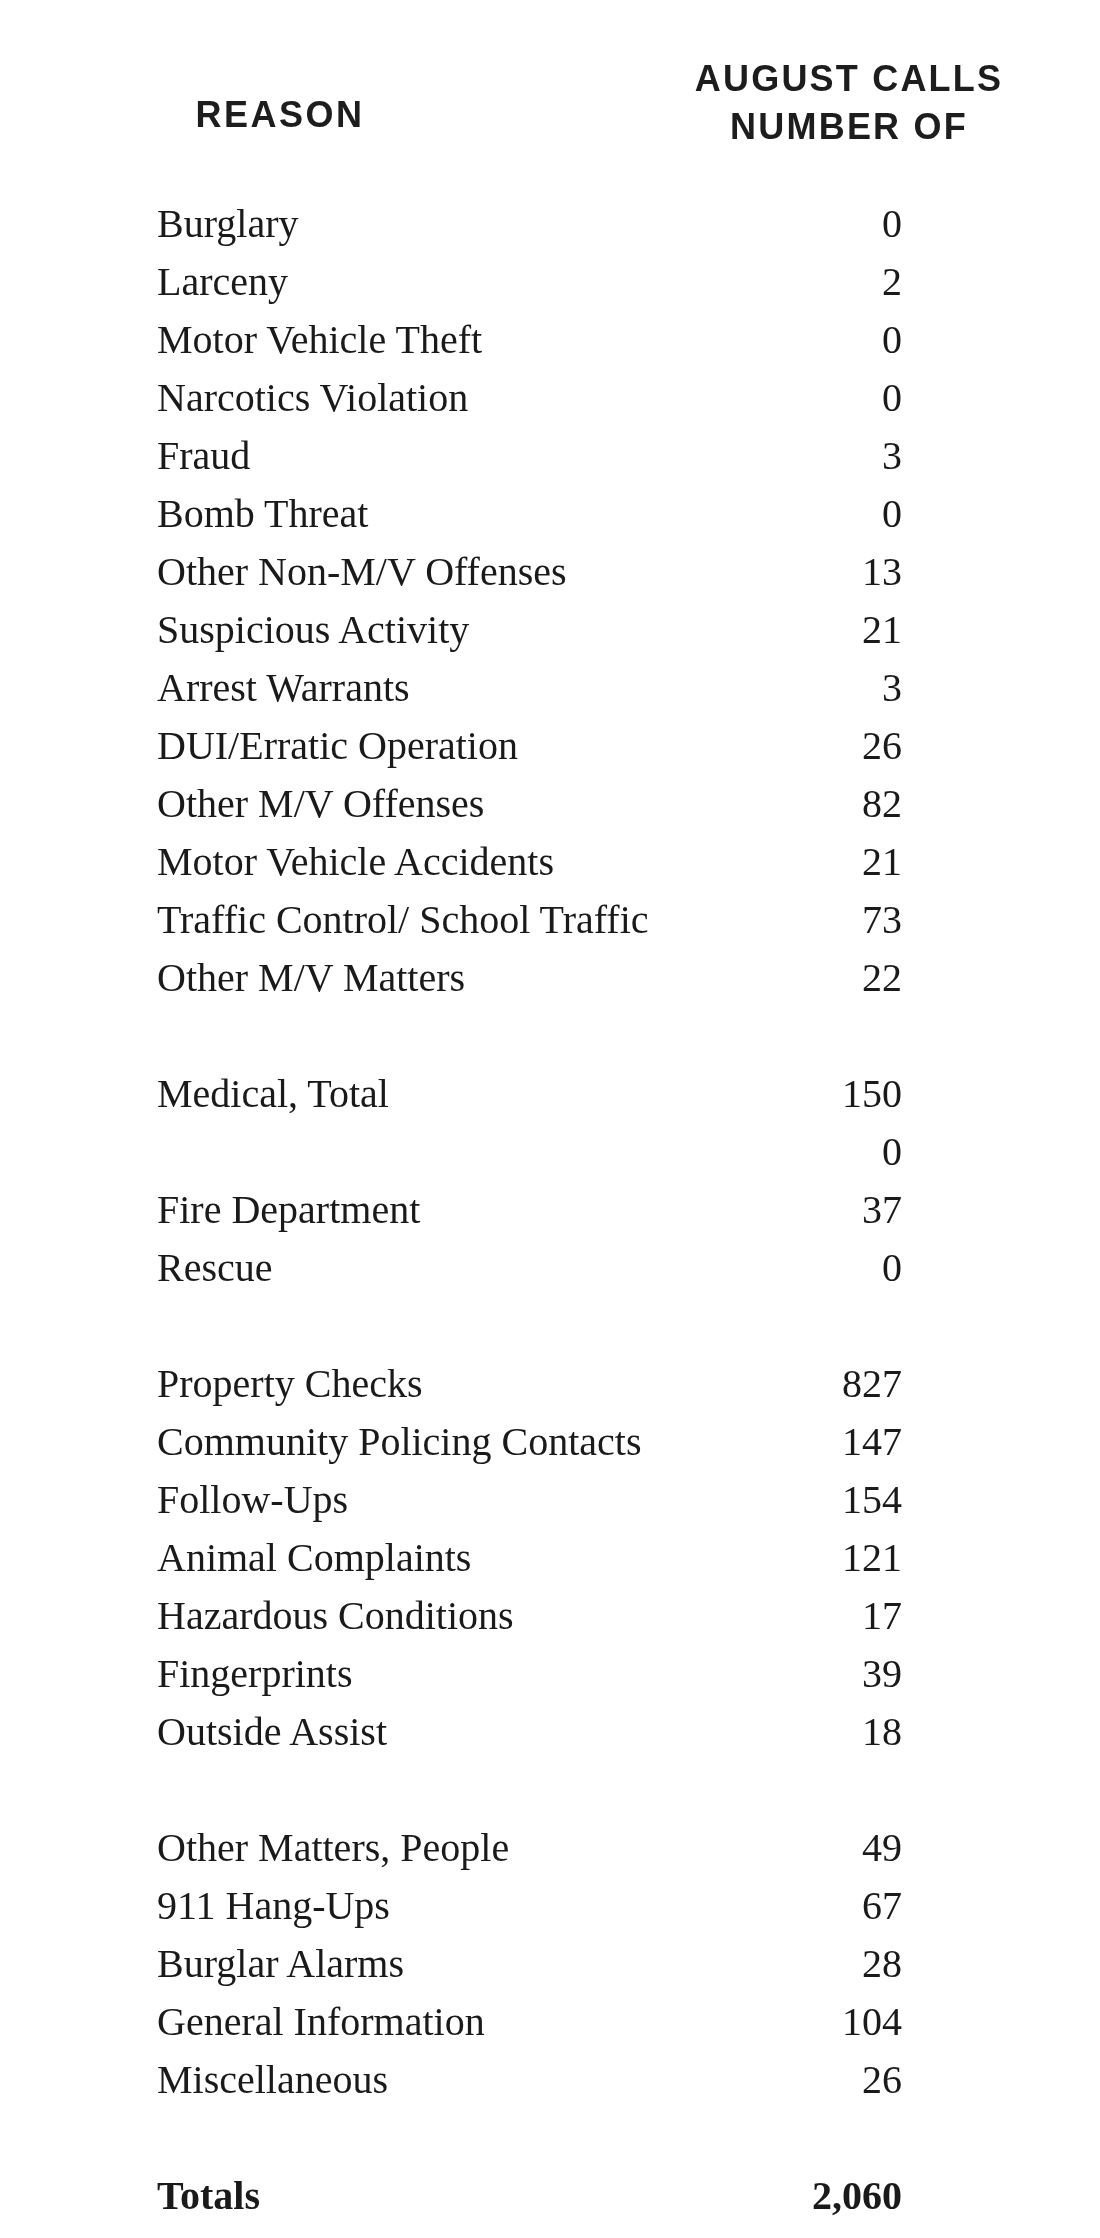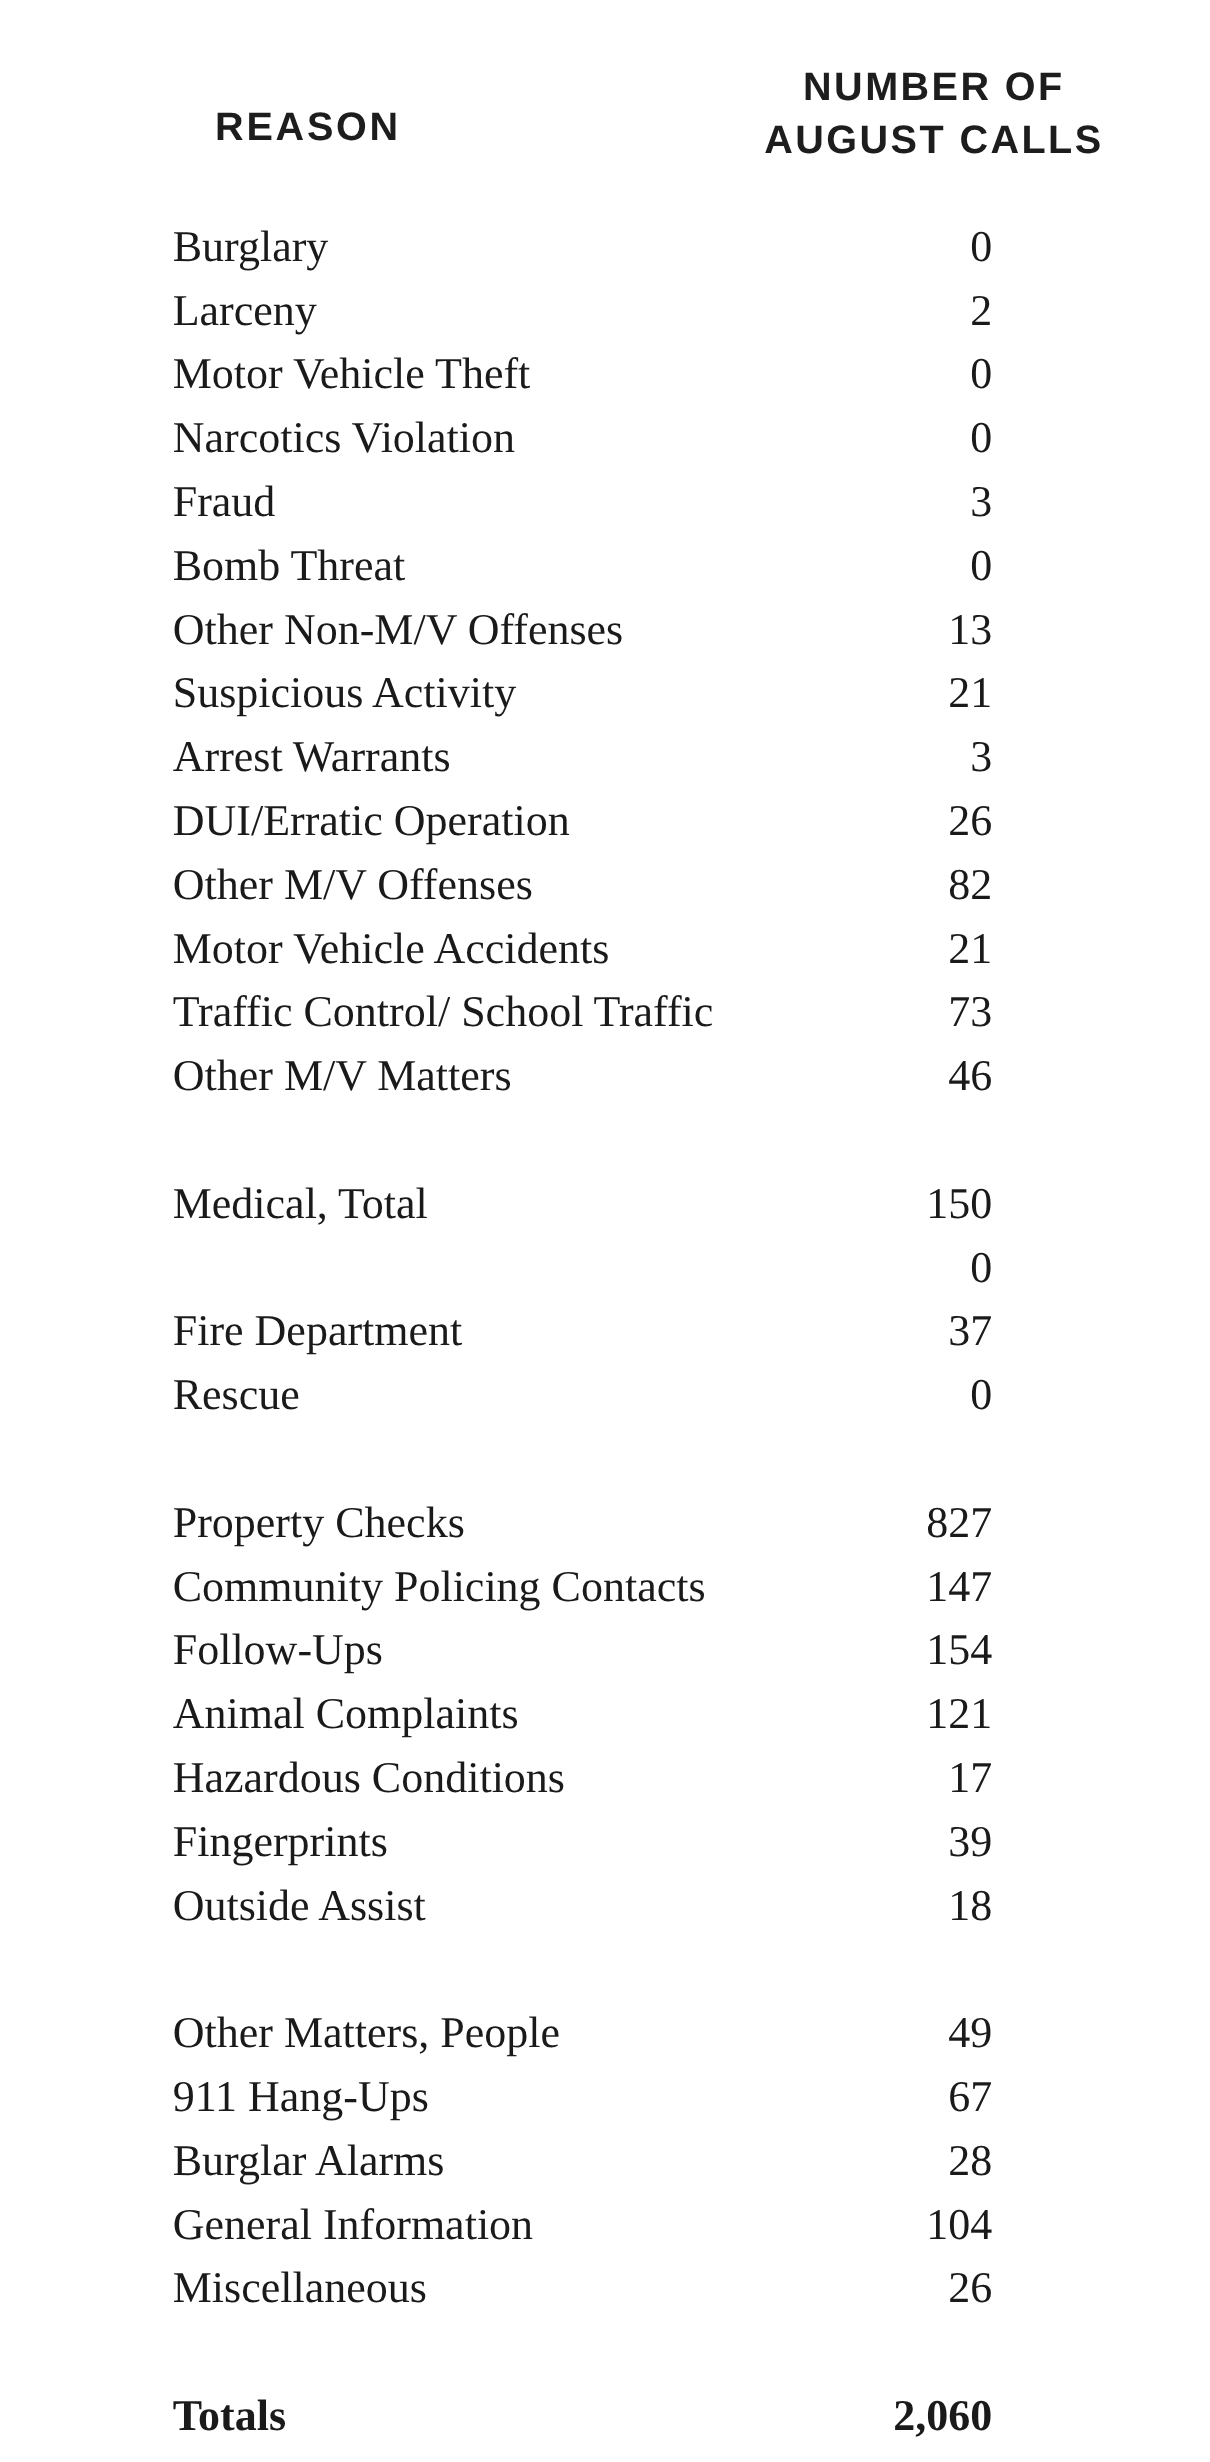--- a/index.html
+++ b/index.html
@@ -112,8 +112,8 @@
   <div class="table-header">
     <div class="hdr-reason">REASON</div>
     <div class="hdr-calls">
+      <span class="hdr-line">AUGUST CALLS</span>
       <span class="hdr-line">NUMBER OF</span>
-      <span class="hdr-line">AUGUST CALLS</span>
     </div>
   </div>
 

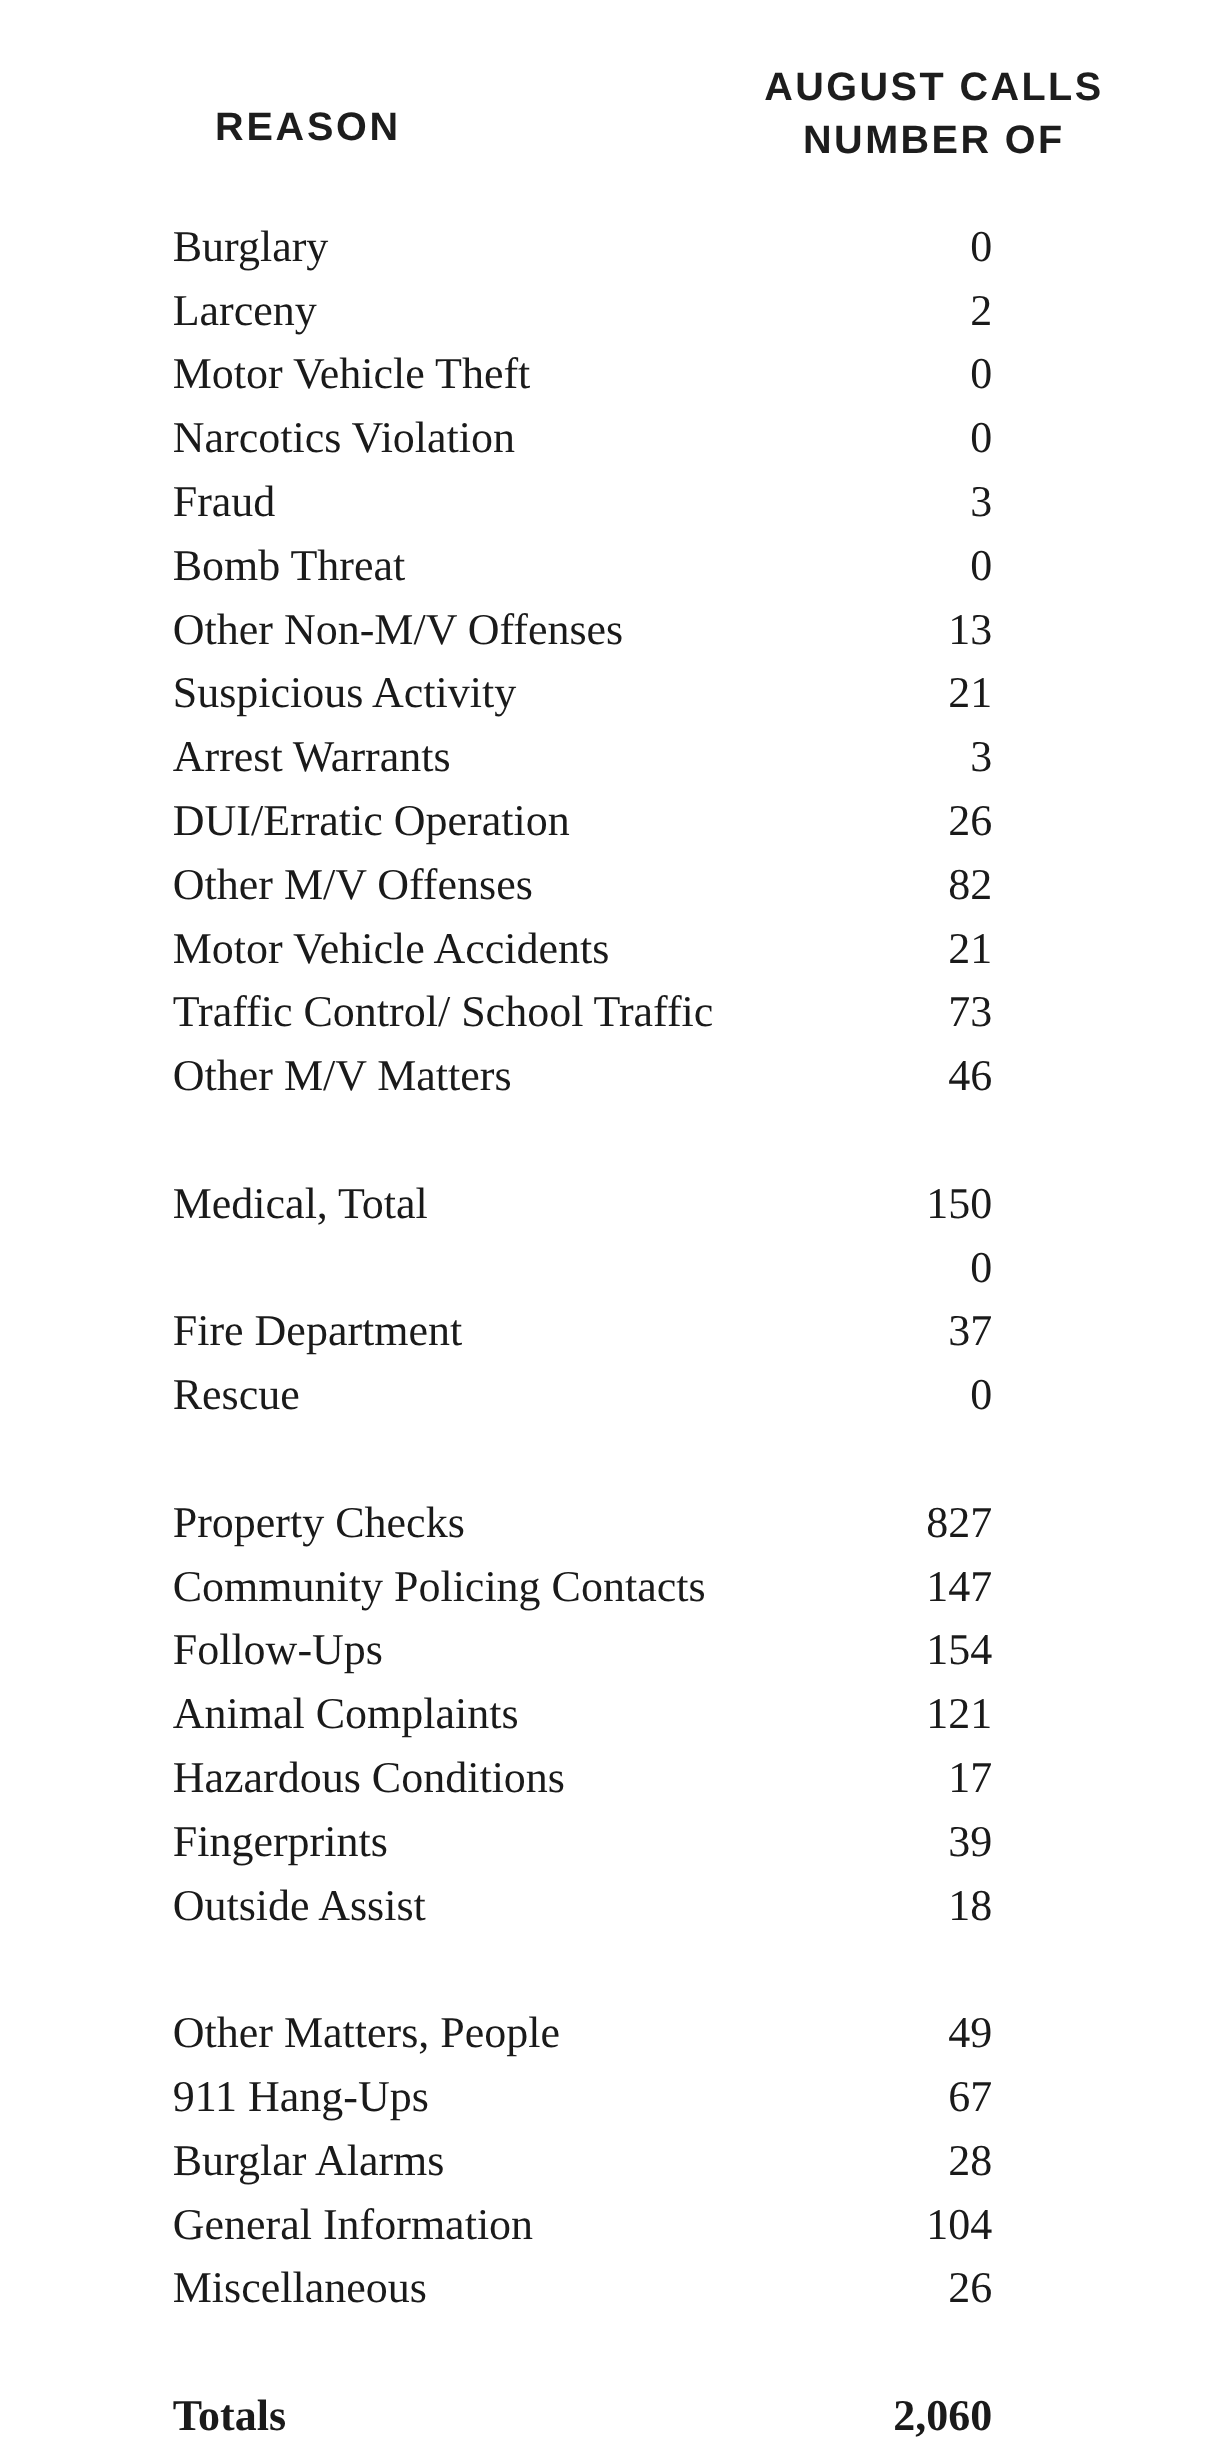--- a/index.html
+++ b/index.html
@@ -172,7 +172,7 @@
       </div>
       <div class="row">
         <span class="label">Other M/V Matters</span>
-        <span class="value">46</span>
+        <span class="value">22</span>
       </div>
       <div class="row spacer"></div>
       <div class="row">

